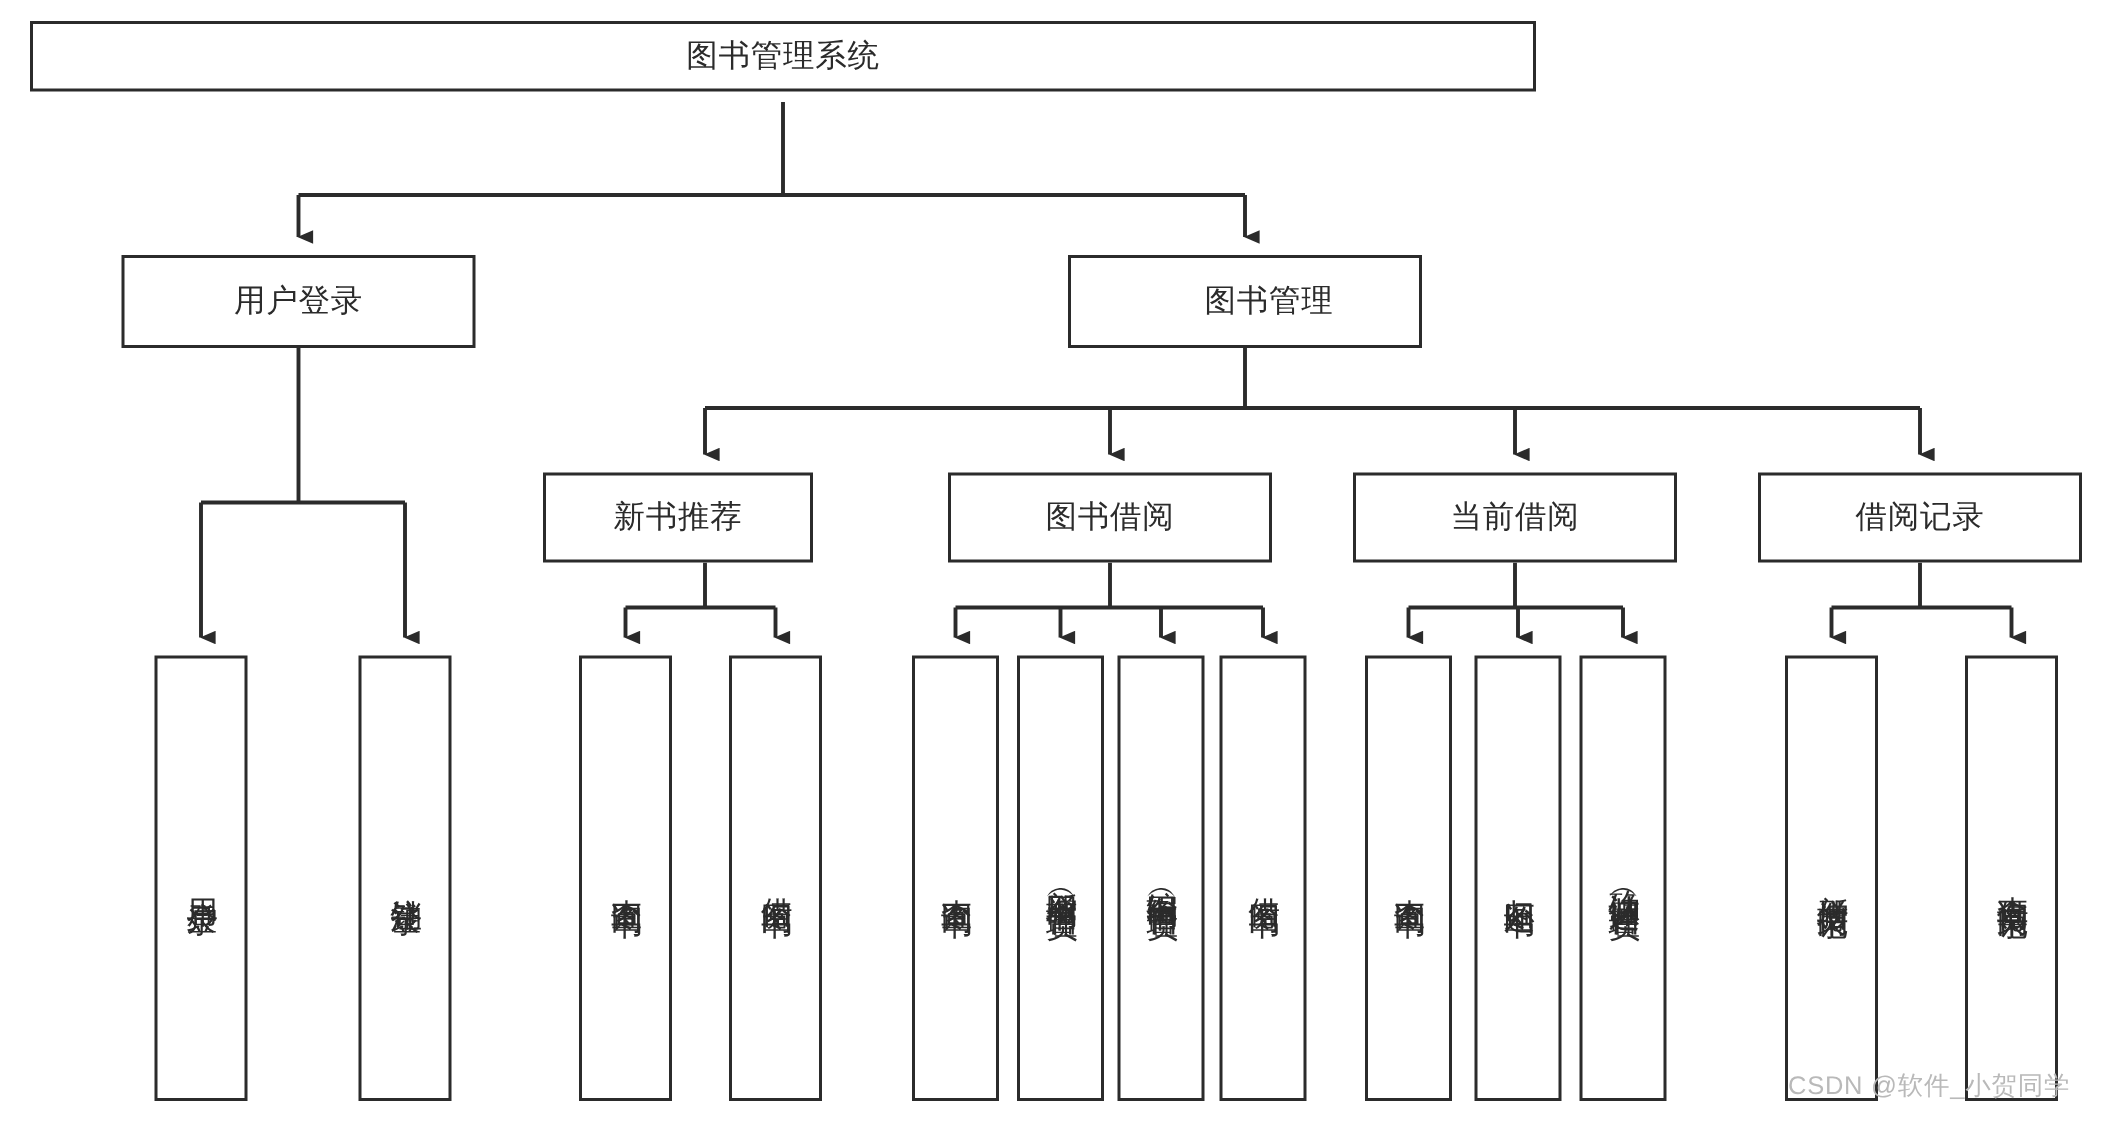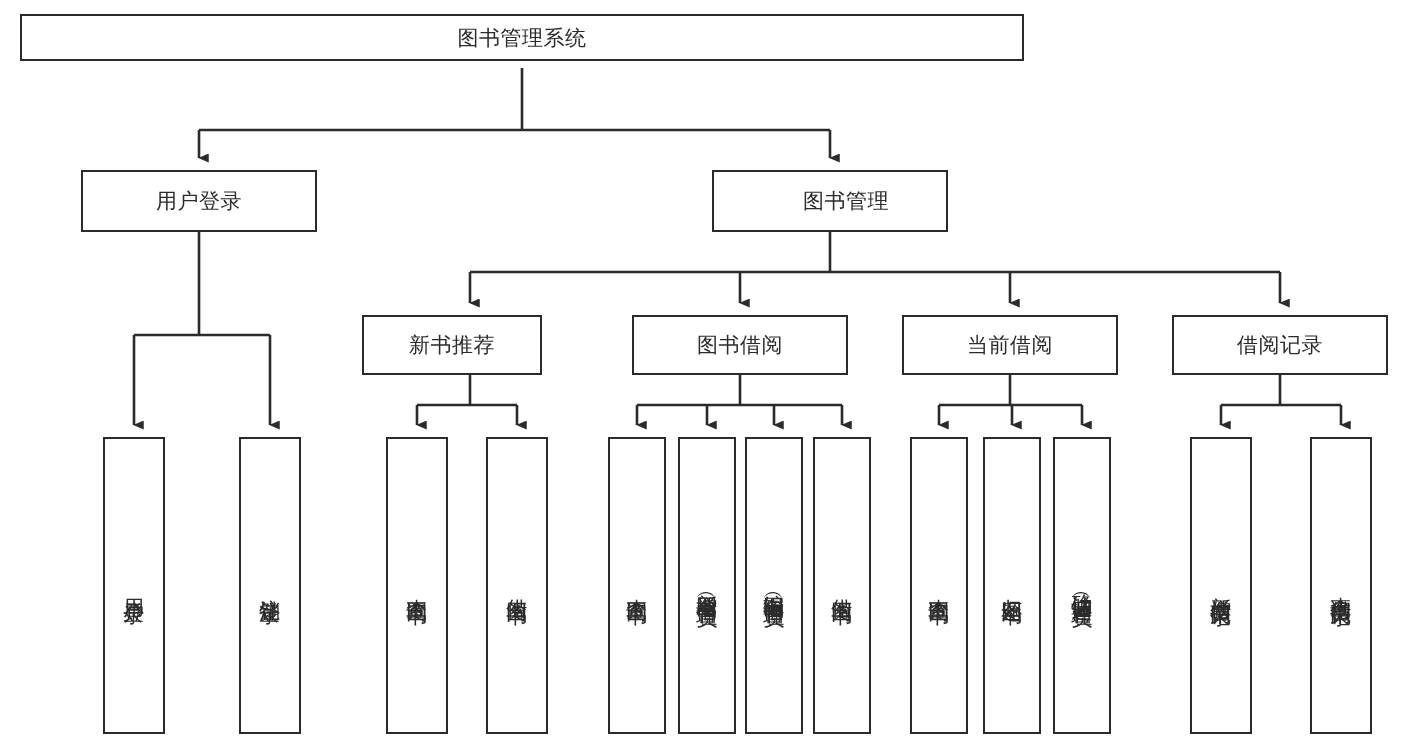--- a/index.html
+++ b/index.html
@@ -185,6 +185,7 @@
     <span class="node-label">查询借阅记录</span>
   </div>
 
+  <div class="watermark" style="left:1192px; top:712px;">CSDN @软件_小贺同学</div>
 
 </div>
 

